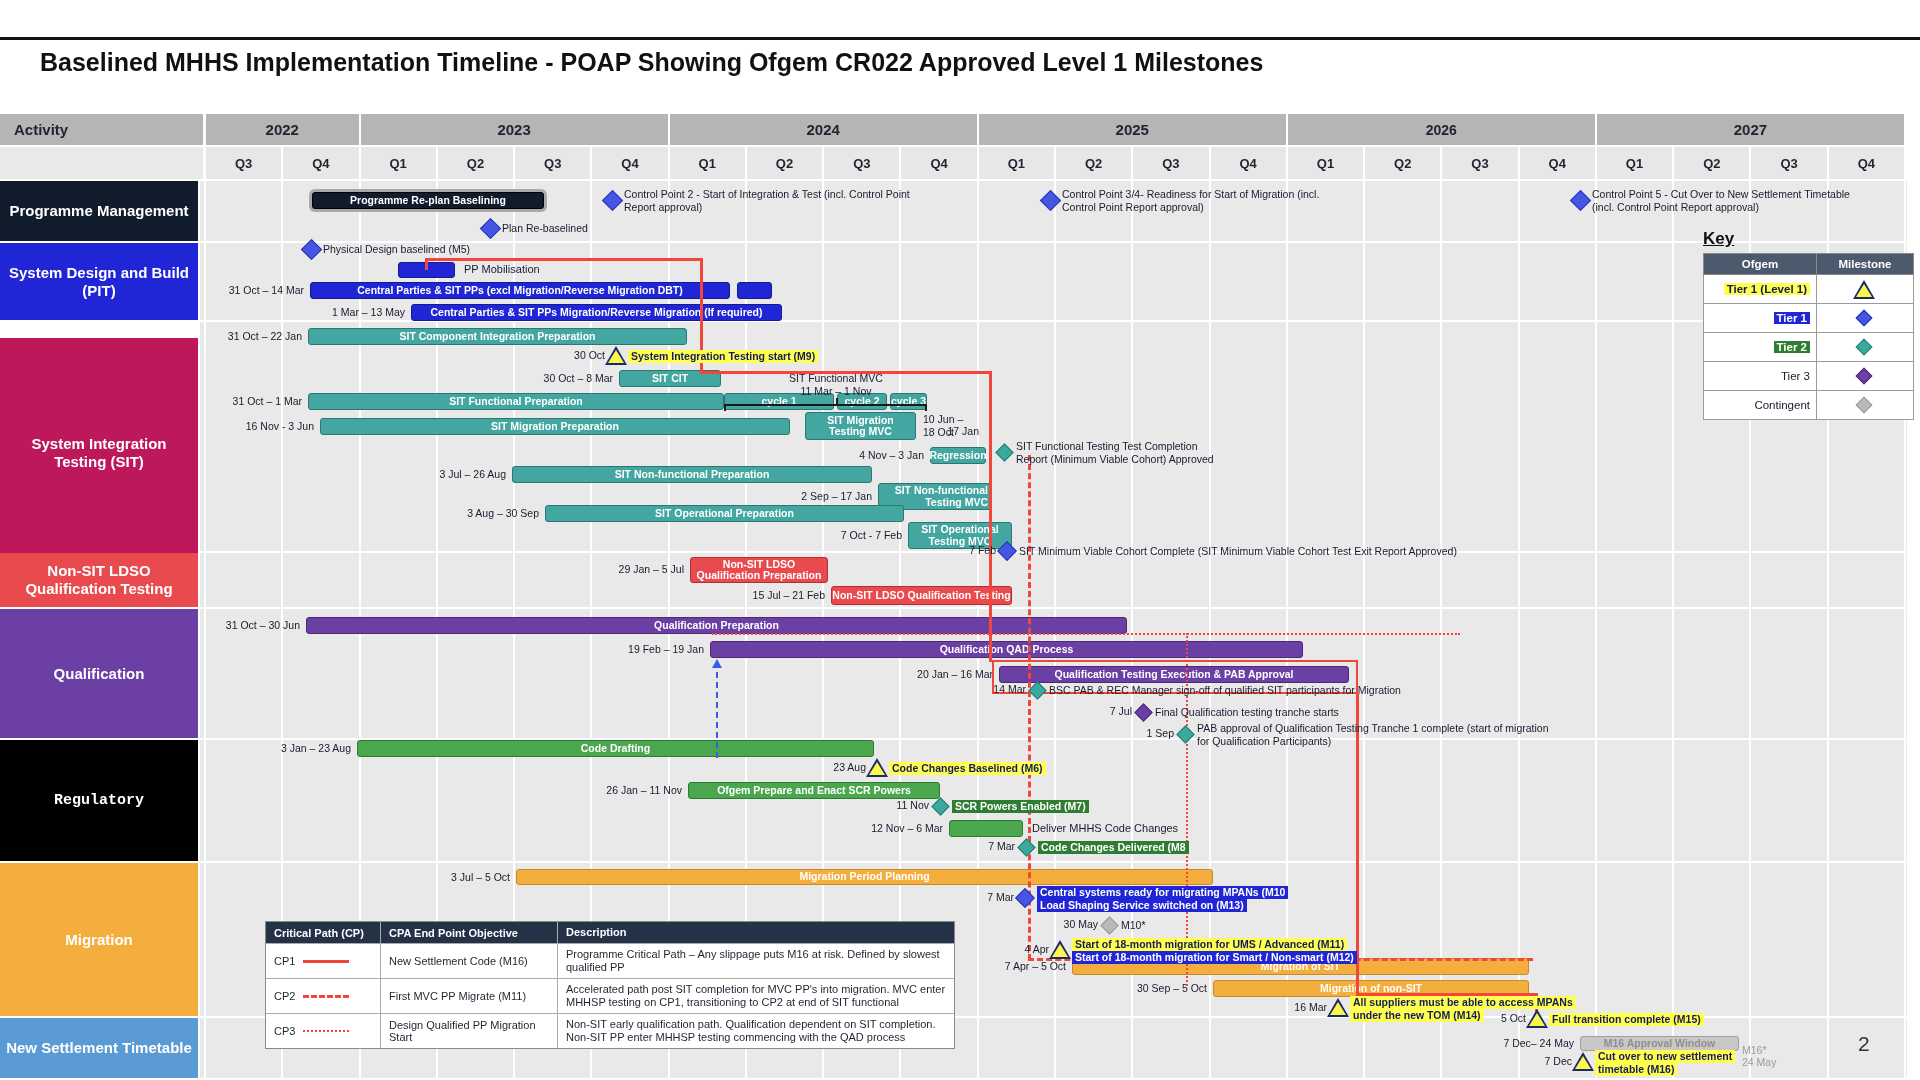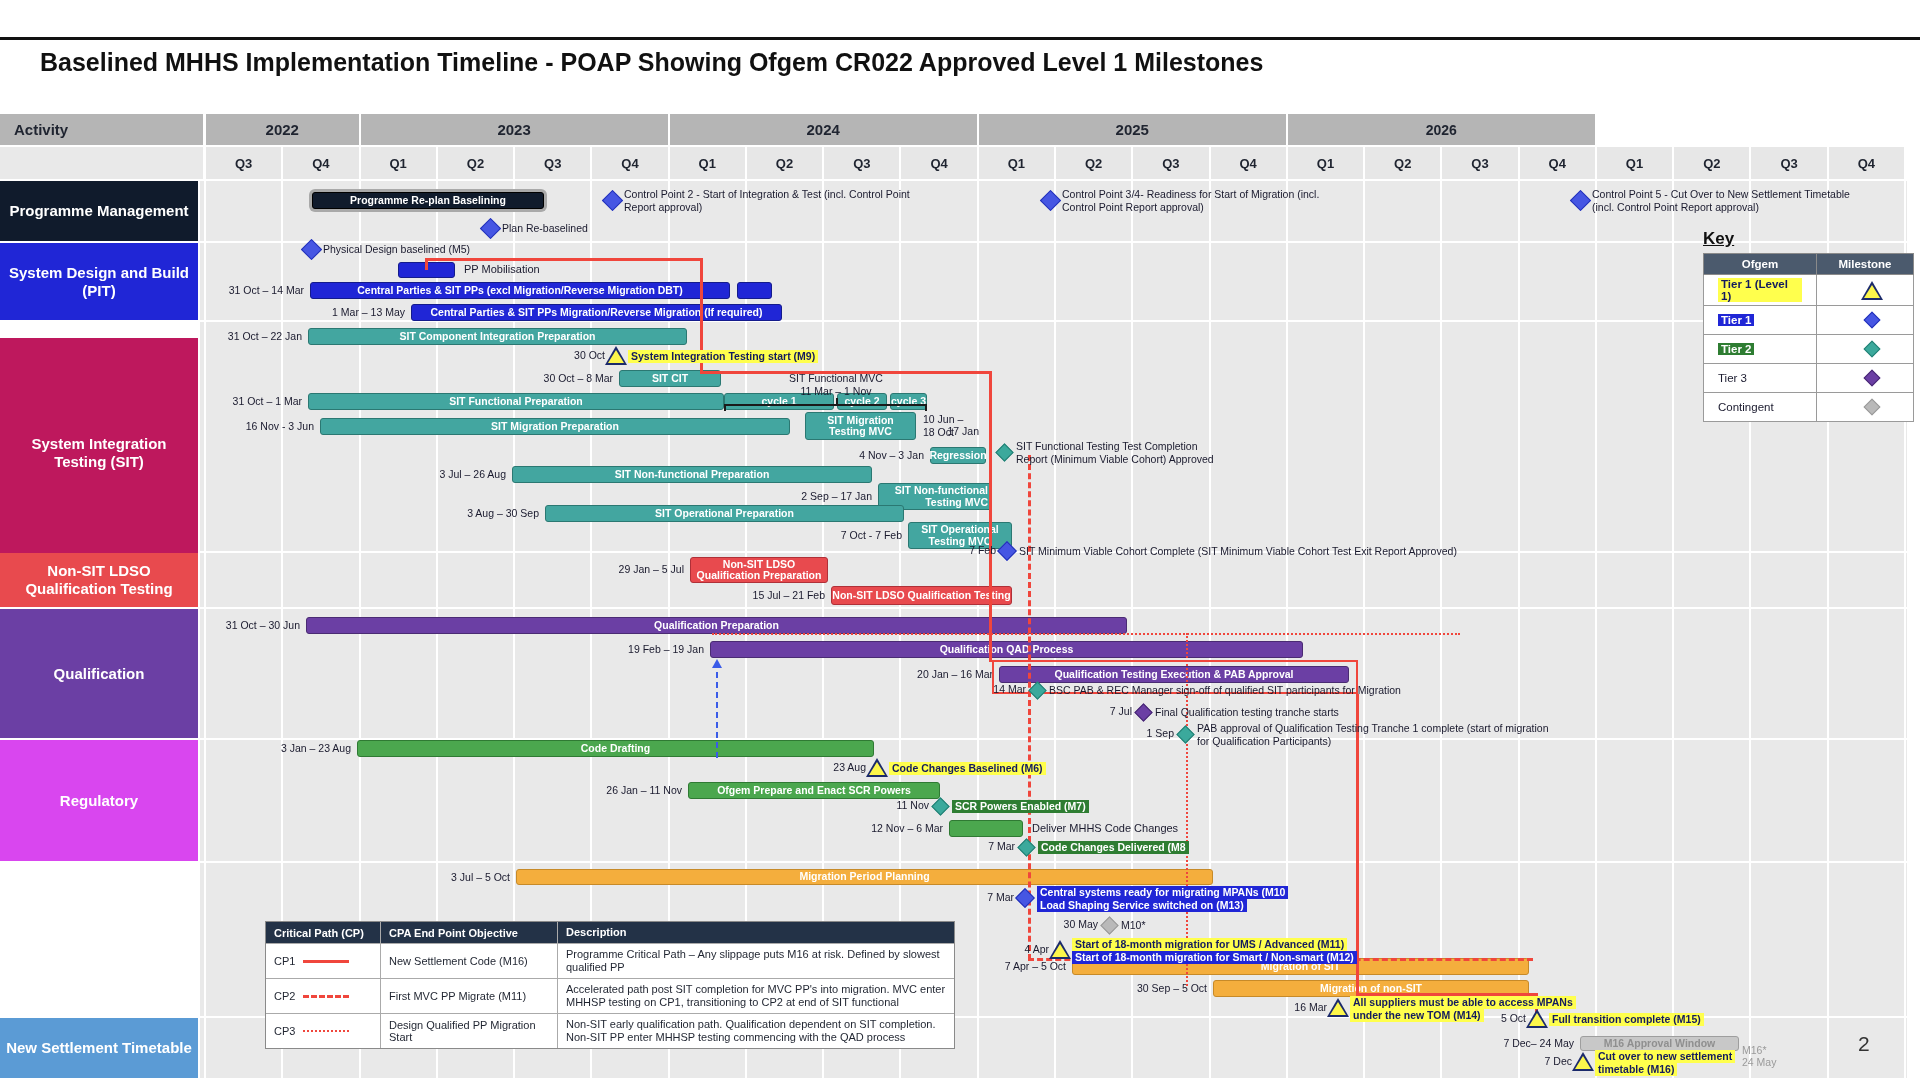--- a/index.html
+++ b/index.html
@@ -70,6 +70,7 @@
       <div class="cell" style="left: 1365.09px; top: 147px; width: 75.2727px; height: 32px; background: rgb(231, 231, 231); font-size: 13px;">Q2</div>
       <div class="cell" style="left: 1442.36px; top: 147px; width: 75.2727px; height: 32px; background: rgb(231, 231, 231); font-size: 13px;">Q3</div>
       <div class="cell" style="left: 1519.64px; top: 147px; width: 75.2727px; height: 32px; background: rgb(231, 231, 231); font-size: 13px;">Q4</div>
+      <div class="cell" style="left: 1596.91px; top: 114px; width: 307.091px; height: 31px; background: rgb(181, 181, 181); font-size: 15px;">2027</div>
       <div class="cell" style="left: 1596.91px; top: 147px; width: 75.2727px; height: 32px; background: rgb(231, 231, 231); font-size: 13px;">Q1</div>
       <div class="cell" style="left: 1674.18px; top: 147px; width: 75.2727px; height: 32px; background: rgb(231, 231, 231); font-size: 13px;">Q2</div>
       <div class="cell" style="left: 1751.45px; top: 147px; width: 75.2727px; height: 32px; background: rgb(231, 231, 231); font-size: 13px;">Q3</div>

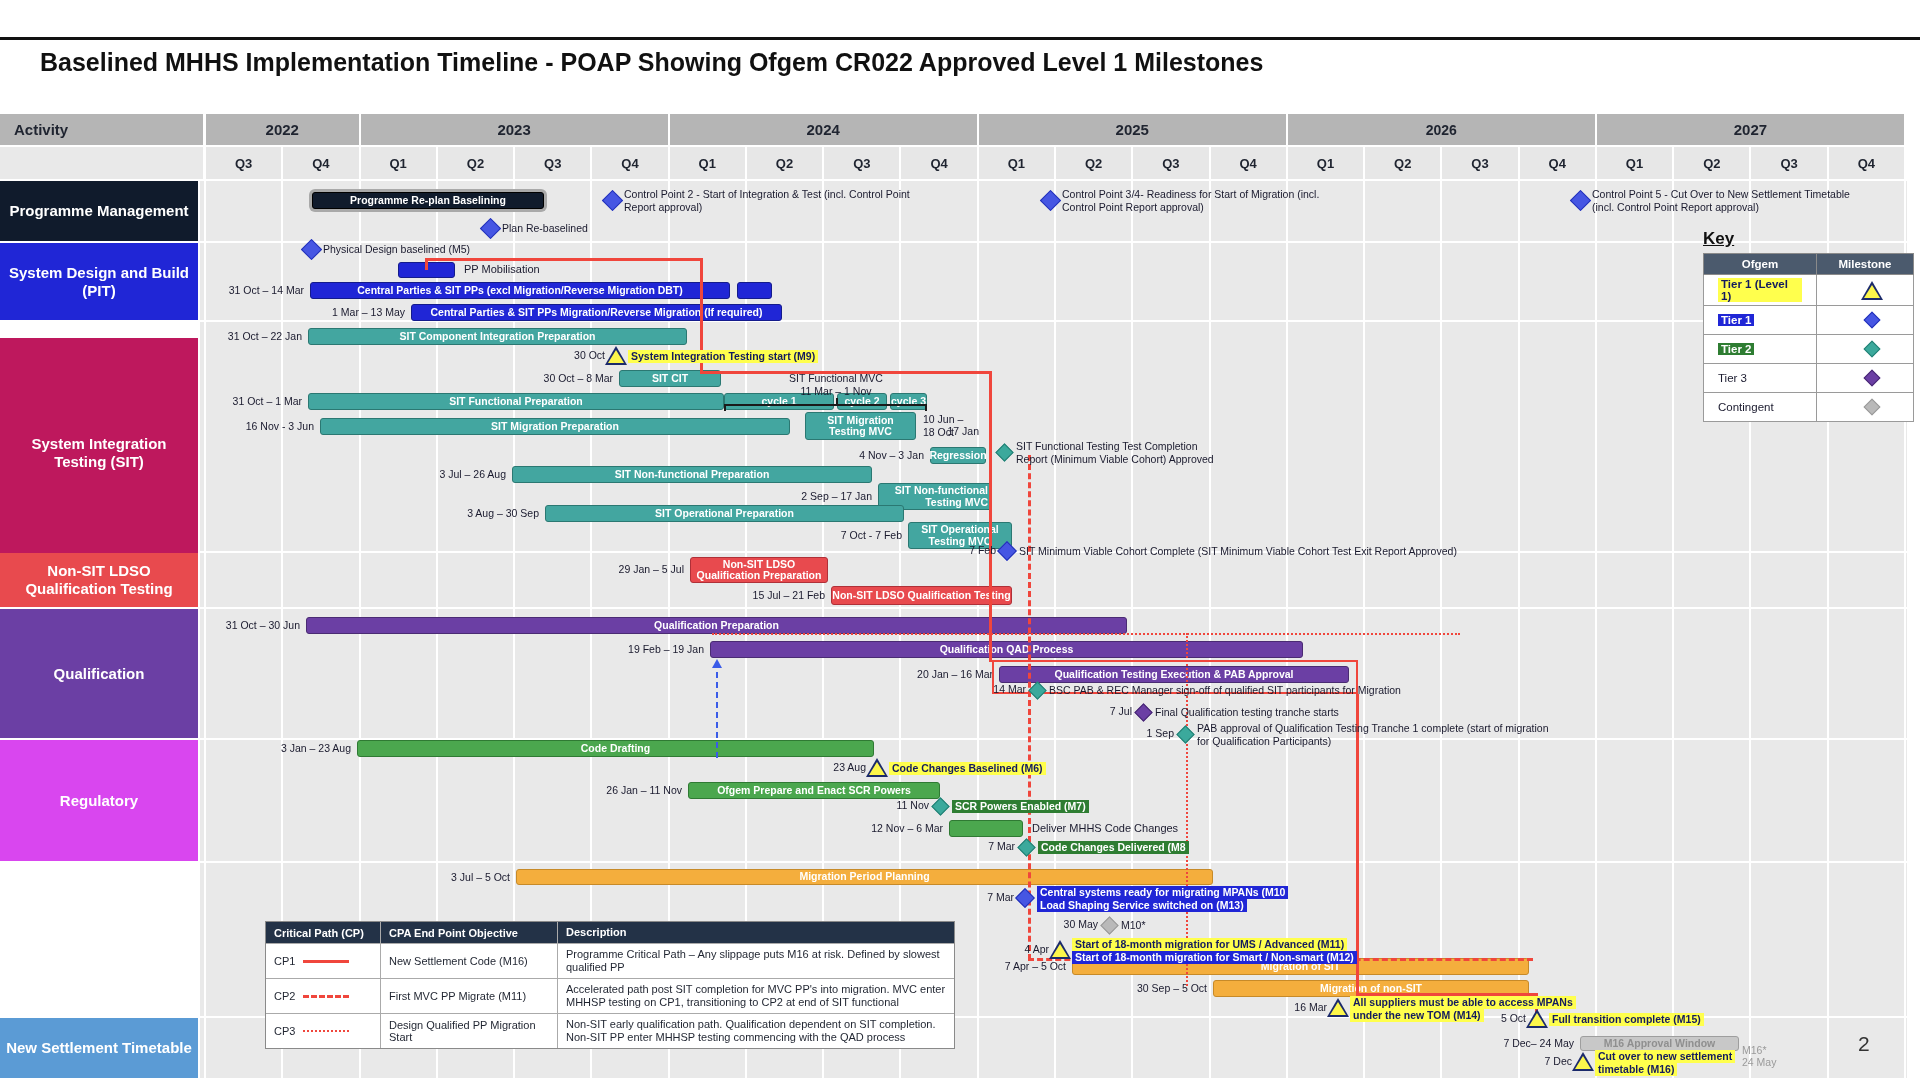--- a/index.html
+++ b/index.html
@@ -26,7 +26,7 @@
   #keybox .ktitle{font-size:17px;font-weight:bold;color:#111;text-decoration:underline;margin-bottom:4px;}
   table.key{border-collapse:collapse;background:#fff;}
   table.key th{background:#4B5A6D;color:#fff;font-size:11.5px;font-weight:bold;padding:4px 6px;border:1px solid #8a8a8a;}
-  table.key td{border:1px solid #9a9a9a;font-size:11.5px;text-align:left;padding:3px 14px;height:18px;color:#1a1a2e;}
+  table.key td{border:1px solid #9a9a9a;font-size:11.5px;text-align:right;padding:3px 6px;height:18px;color:#1a1a2e;}
   #cptable{position:absolute;left:265px;top:921px;width:688px;background:#fff;border:1px solid #8a8a8a;font-size:11px;color:#1f2430;}
   #cptable .hrow{display:flex;background:#233247;color:#fff;font-weight:bold;}
   #cptable .row{display:flex;border-top:1px solid #aaa;background:#fff;}

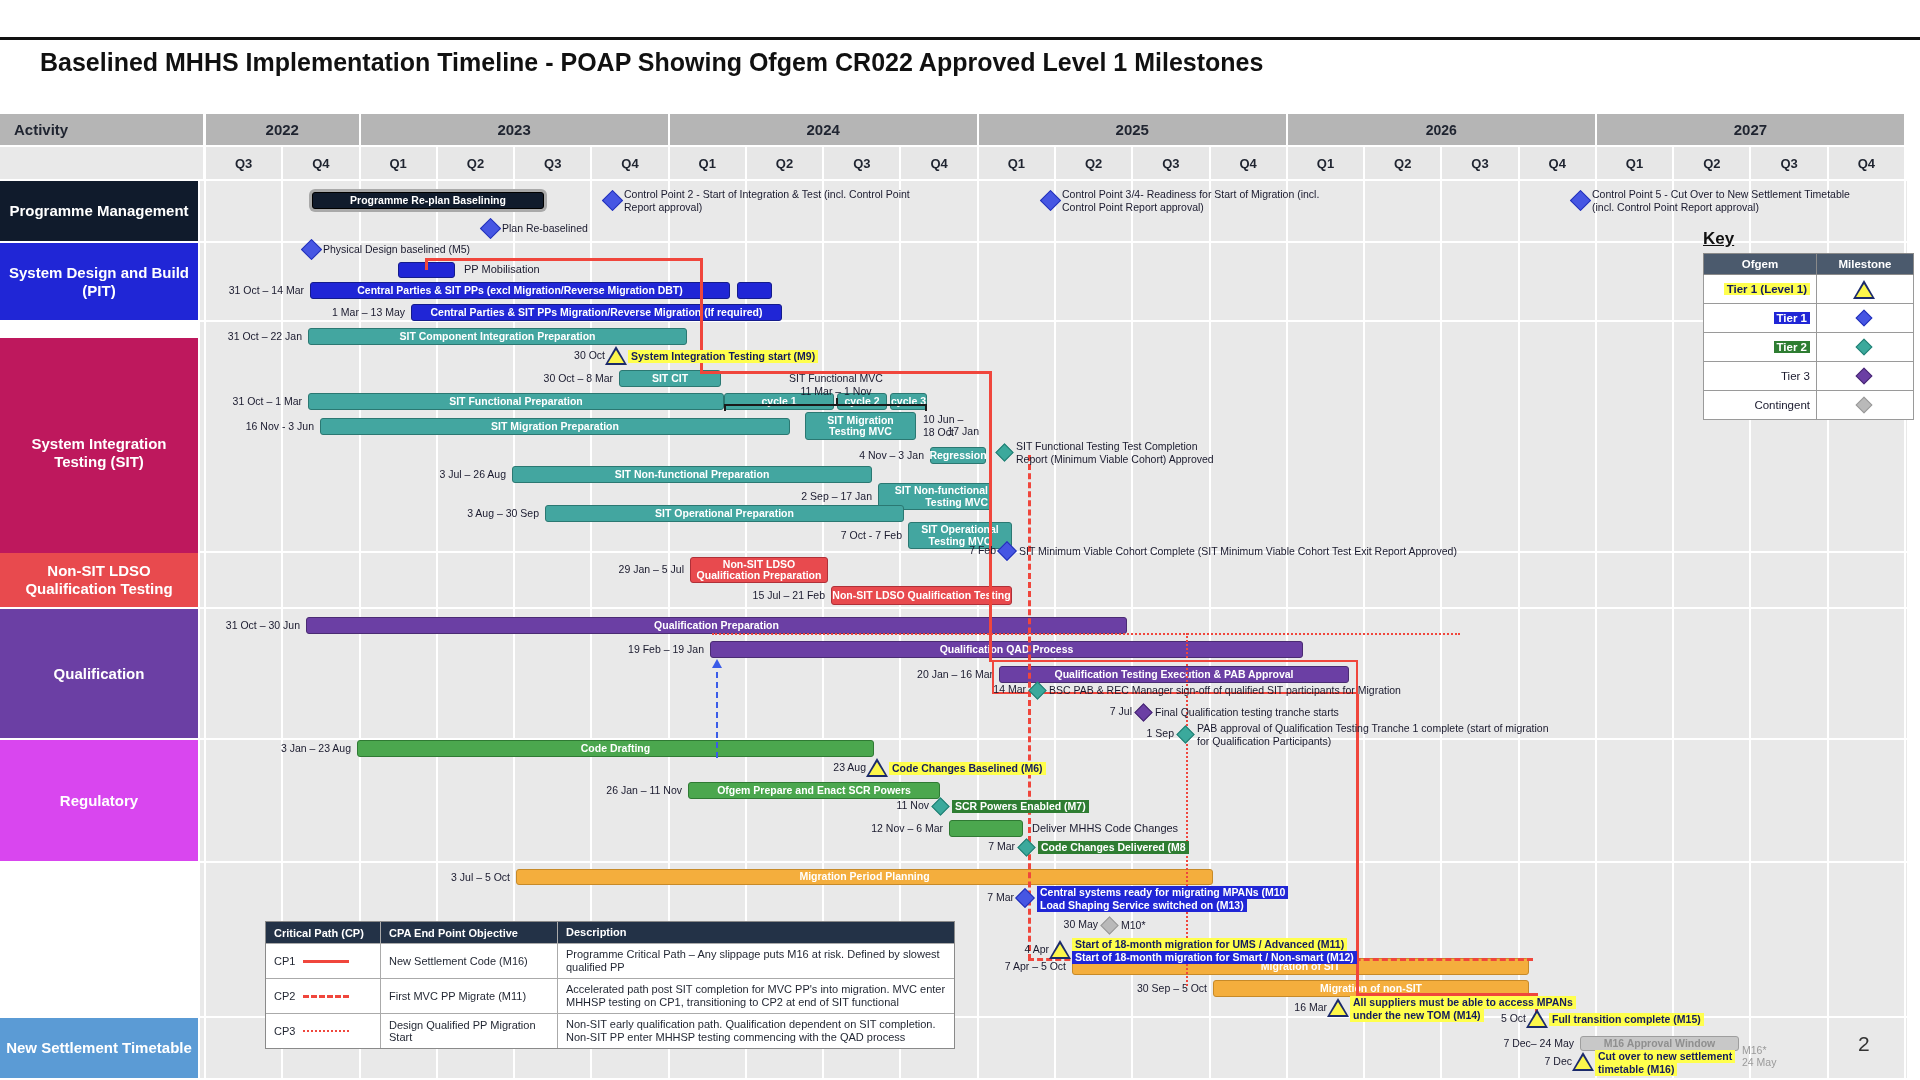--- a/index.html
+++ b/index.html
@@ -109,7 +109,7 @@
       <div class="abs" style="left: 200px; top: 607px; width: 1707px; height: 2px; background: rgb(255, 255, 255);"></div>
       <div class="bandlbl" style="left: 0px; top: 609px; width: 198px; height: 129px; background: rgb(107, 63, 164);">Qualification</div>
       <div class="abs" style="left: 200px; top: 738px; width: 1707px; height: 2px; background: rgb(255, 255, 255);"></div>
-      <div class="bandlbl" style="left: 0px; top: 740px; width: 198px; height: 121px; background: #d946ef;">Regulatory</div>
+      <div class="bandlbl" style="left: 0px; top: 740px; width: 198px; height: 121px; background: #000000; font-family: Liberation Mono, monospace;">Regulatory</div>
       <div class="abs" style="left: 200px; top: 861px; width: 1707px; height: 2px; background: rgb(255, 255, 255);"></div>
       <div class="abs" style="left: 200px; top: 1016px; width: 1707px; height: 2px; background: rgb(255, 255, 255);"></div>
       <div class="bandlbl" style="left: 0px; top: 1018px; width: 198px; height: 60px; background: rgb(91, 155, 213);">New Settlement Timetable</div>

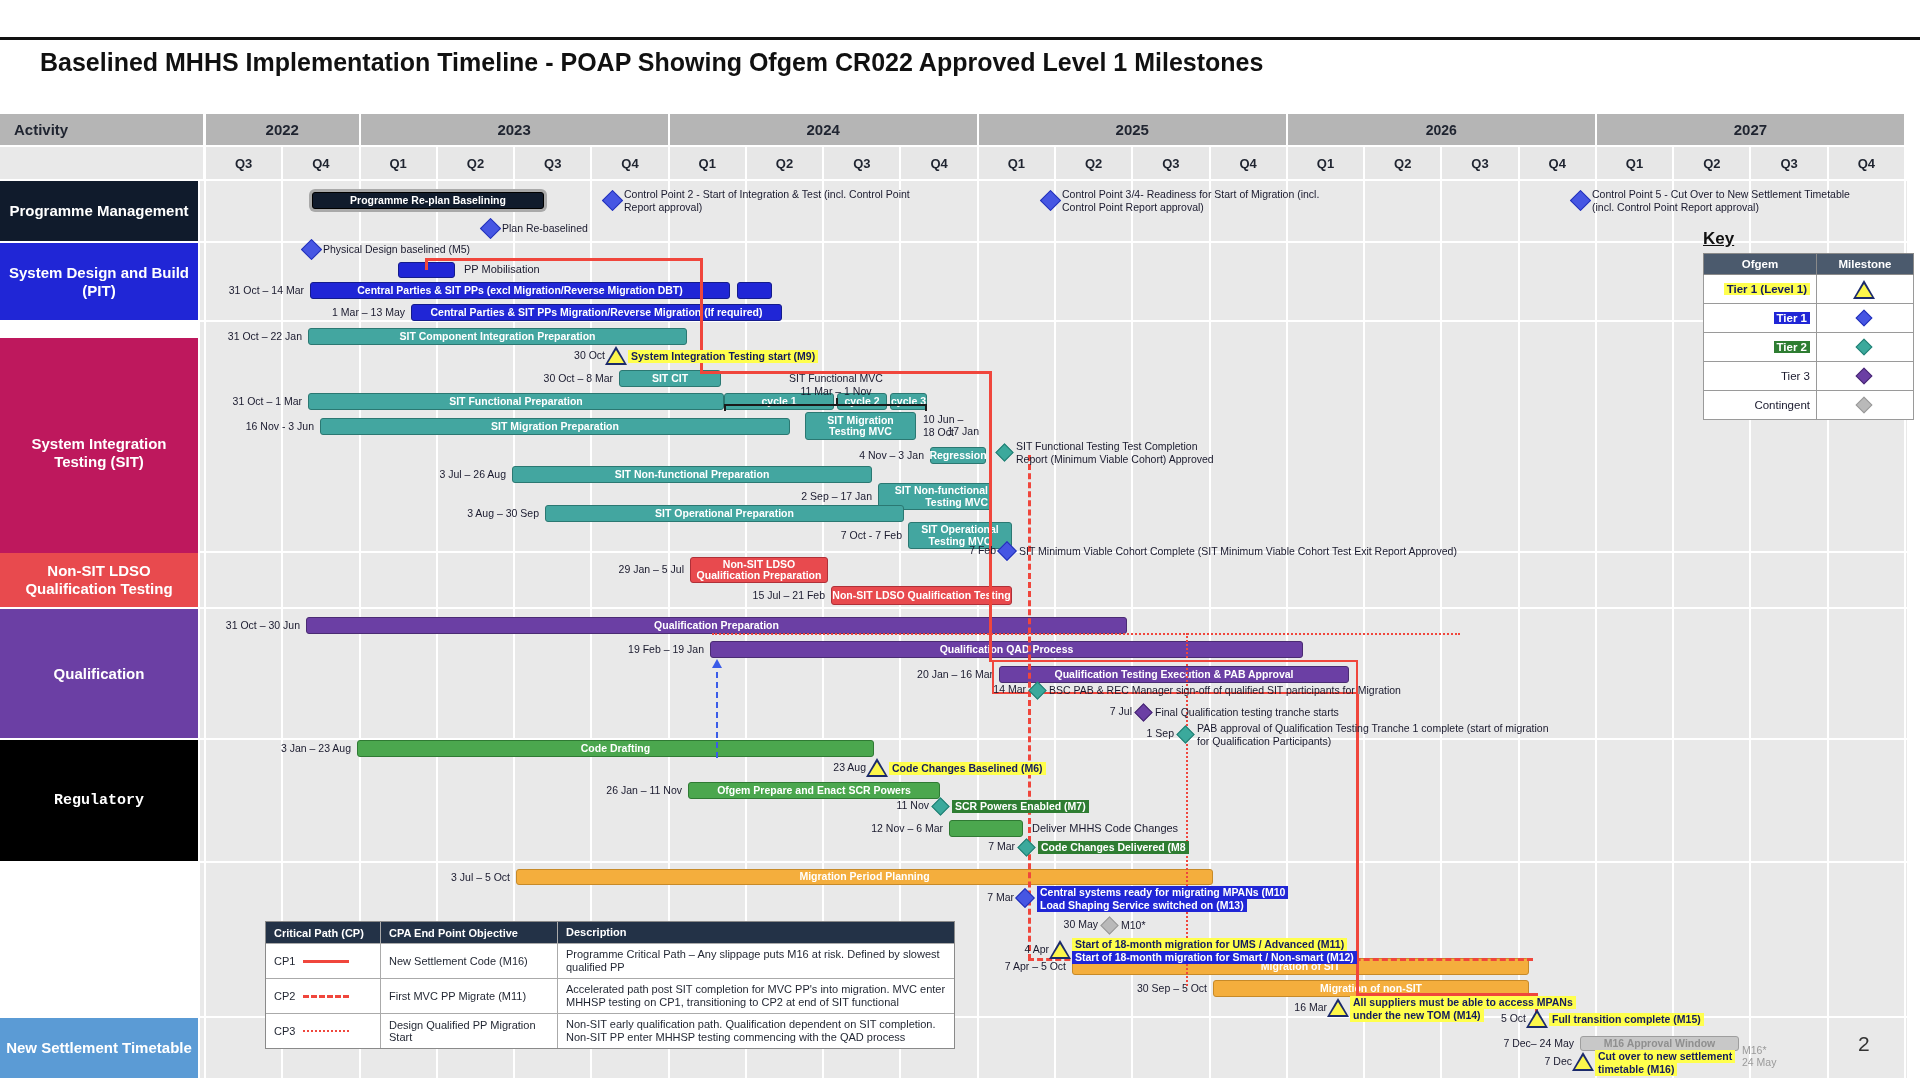--- a/index.html
+++ b/index.html
@@ -111,6 +111,7 @@
       <div class="abs" style="left: 200px; top: 738px; width: 1707px; height: 2px; background: rgb(255, 255, 255);"></div>
       <div class="bandlbl" style="left: 0px; top: 740px; width: 198px; height: 121px; background: #000000; font-family: Liberation Mono, monospace;">Regulatory</div>
       <div class="abs" style="left: 200px; top: 861px; width: 1707px; height: 2px; background: rgb(255, 255, 255);"></div>
+      <div class="bandlbl" style="left: 0px; top: 863px; width: 198px; height: 153px; background: rgb(244, 174, 61);">Migration</div>
       <div class="abs" style="left: 200px; top: 1016px; width: 1707px; height: 2px; background: rgb(255, 255, 255);"></div>
       <div class="bandlbl" style="left: 0px; top: 1018px; width: 198px; height: 60px; background: rgb(91, 155, 213);">New Settlement Timetable</div>
       <div class="abs" style="left: 200px; top: 1078px; width: 1707px; height: 2px; background: rgb(255, 255, 255);"></div>

